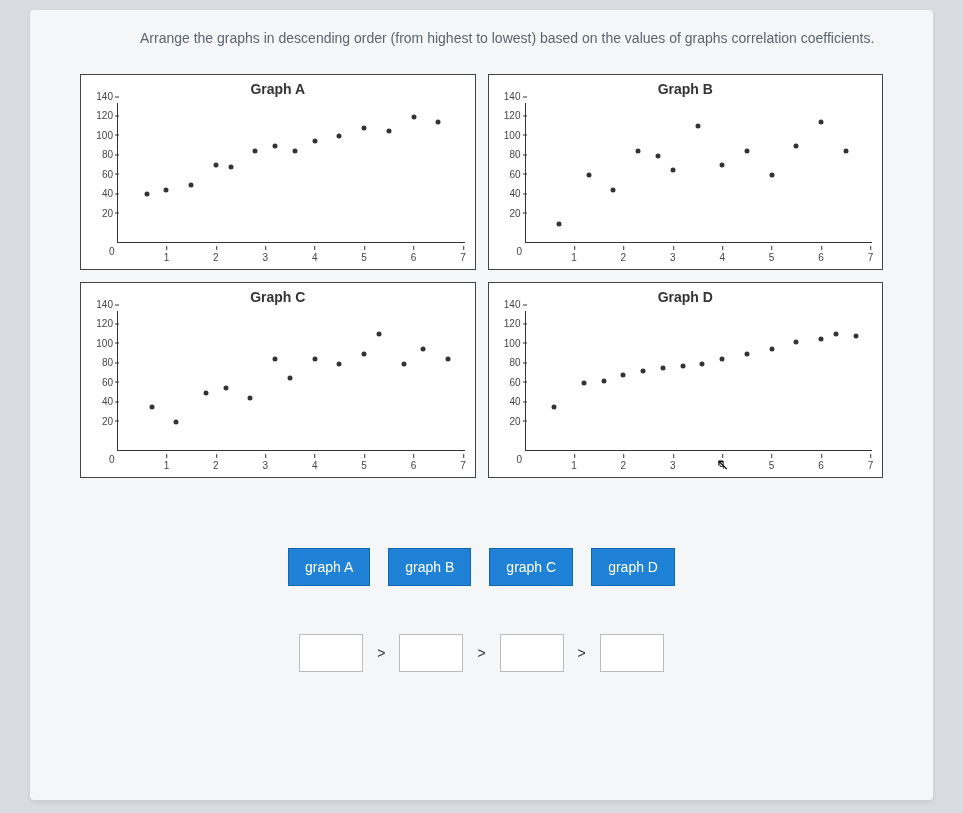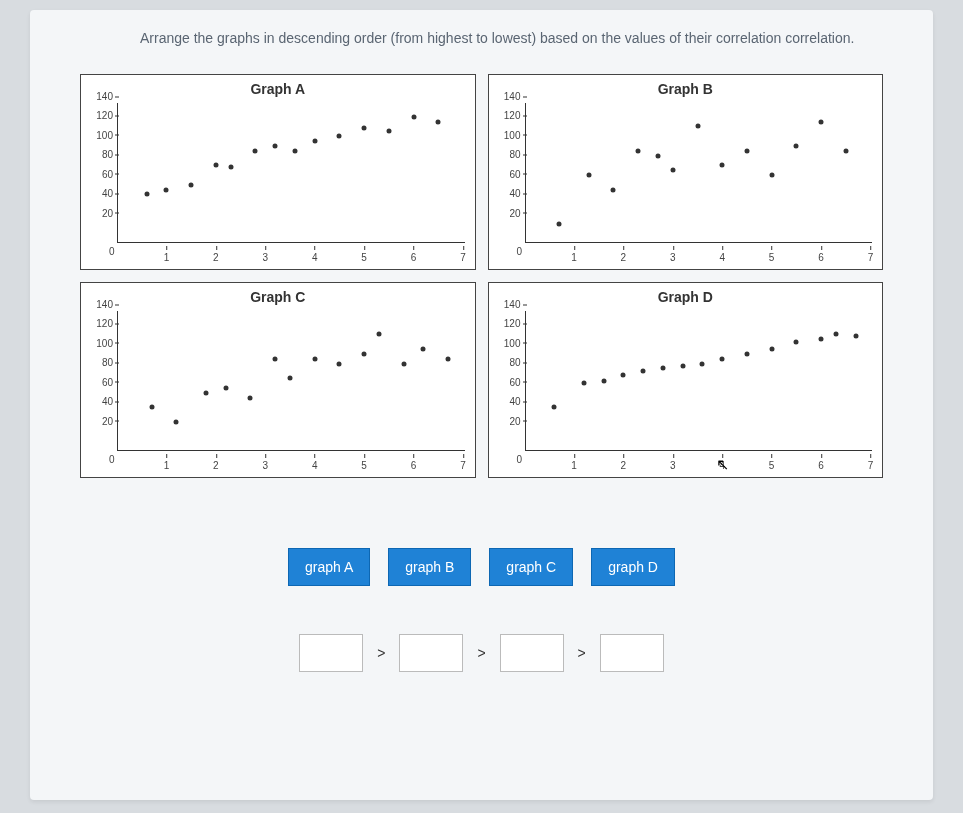--- a/index.html
+++ b/index.html
@@ -157,7 +157,7 @@
 
 <div class="page">
 
-  <div class="instruction">Arrange the graphs in descending order (from highest to lowest) based on the values of their correlation correlation.</div>
+  <div class="instruction">Arrange the graphs in descending order (from highest to lowest) based on the values of graphs correlation coefficients.</div>
 
   <div class="charts-grid">
 

